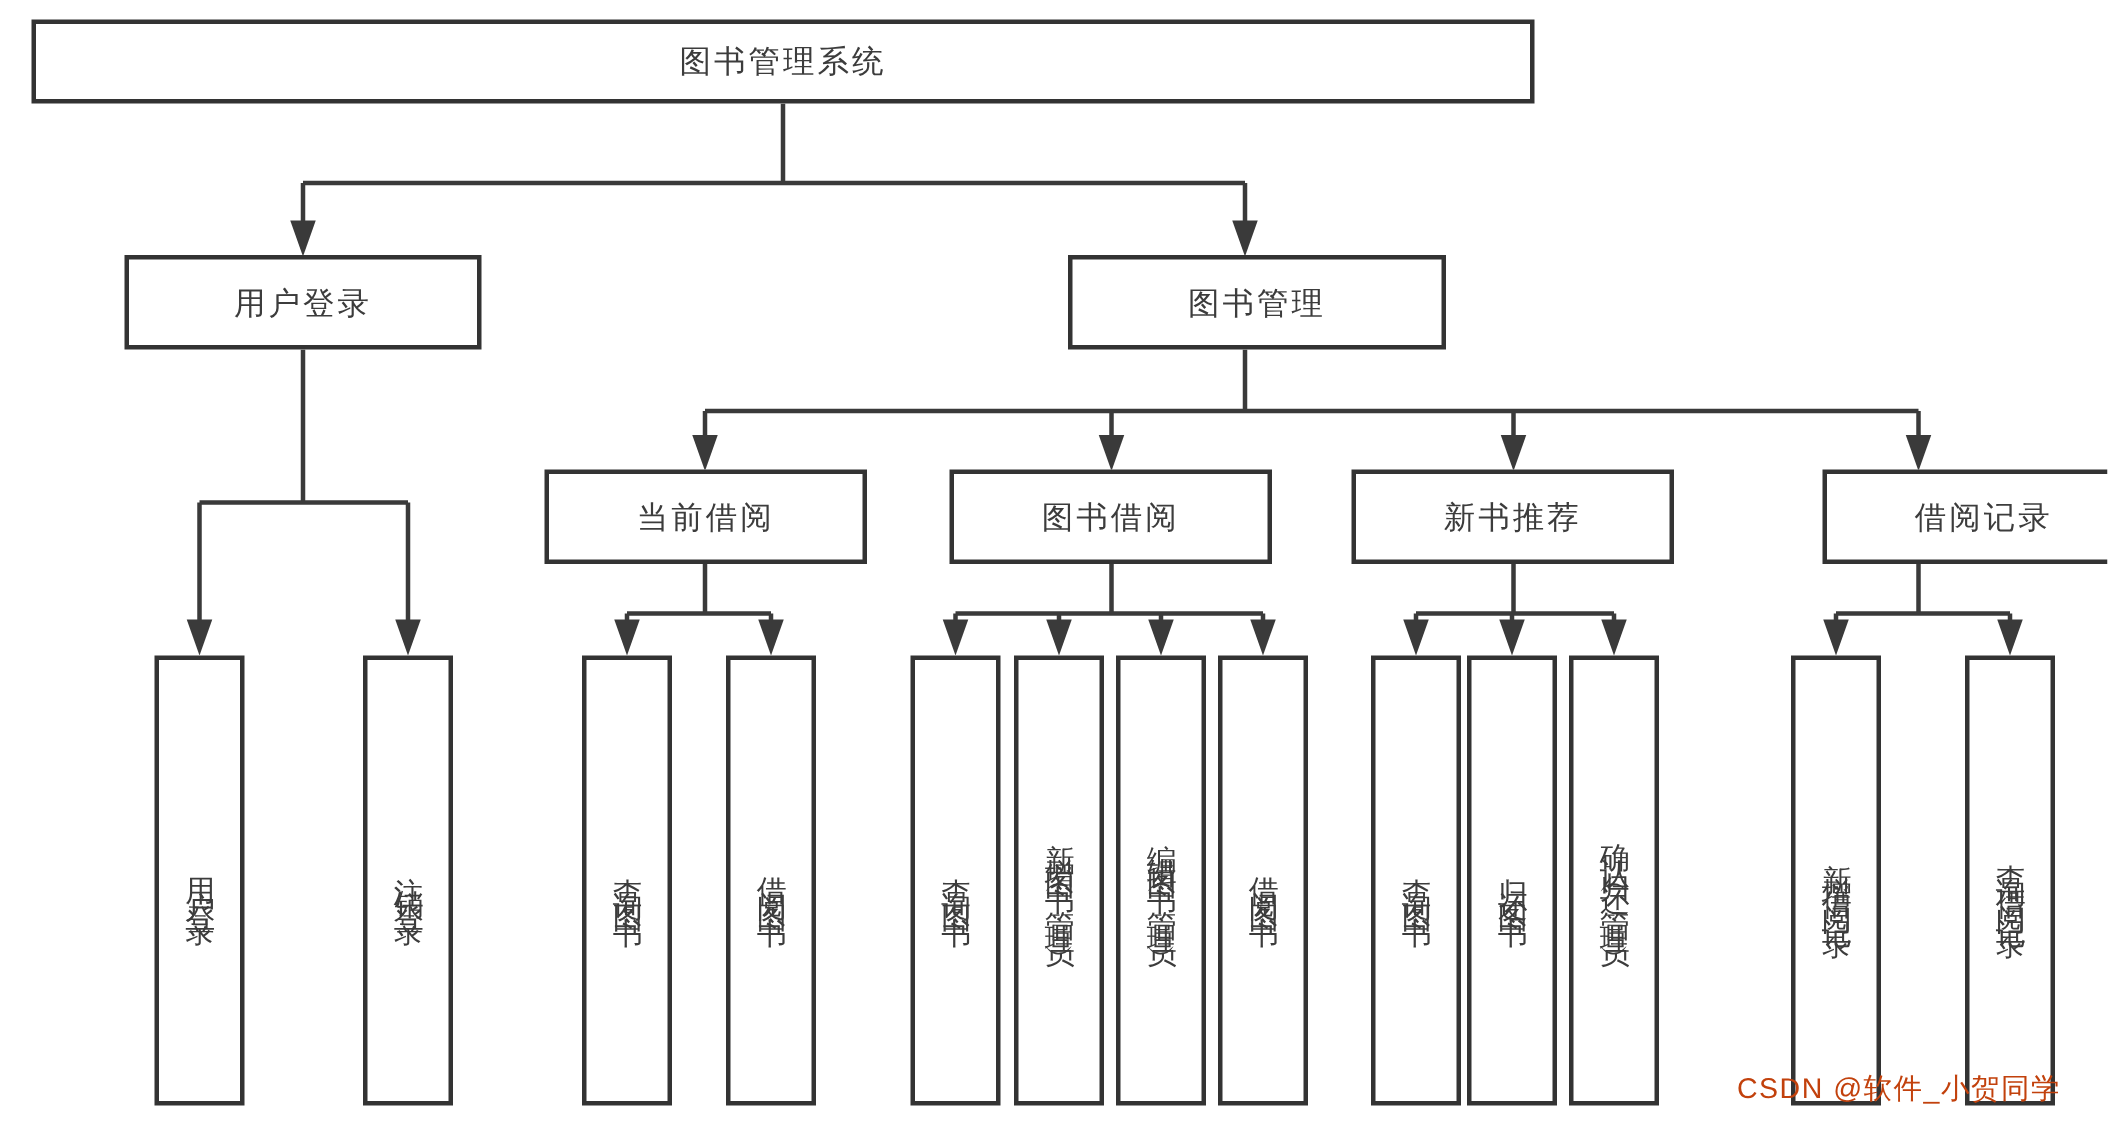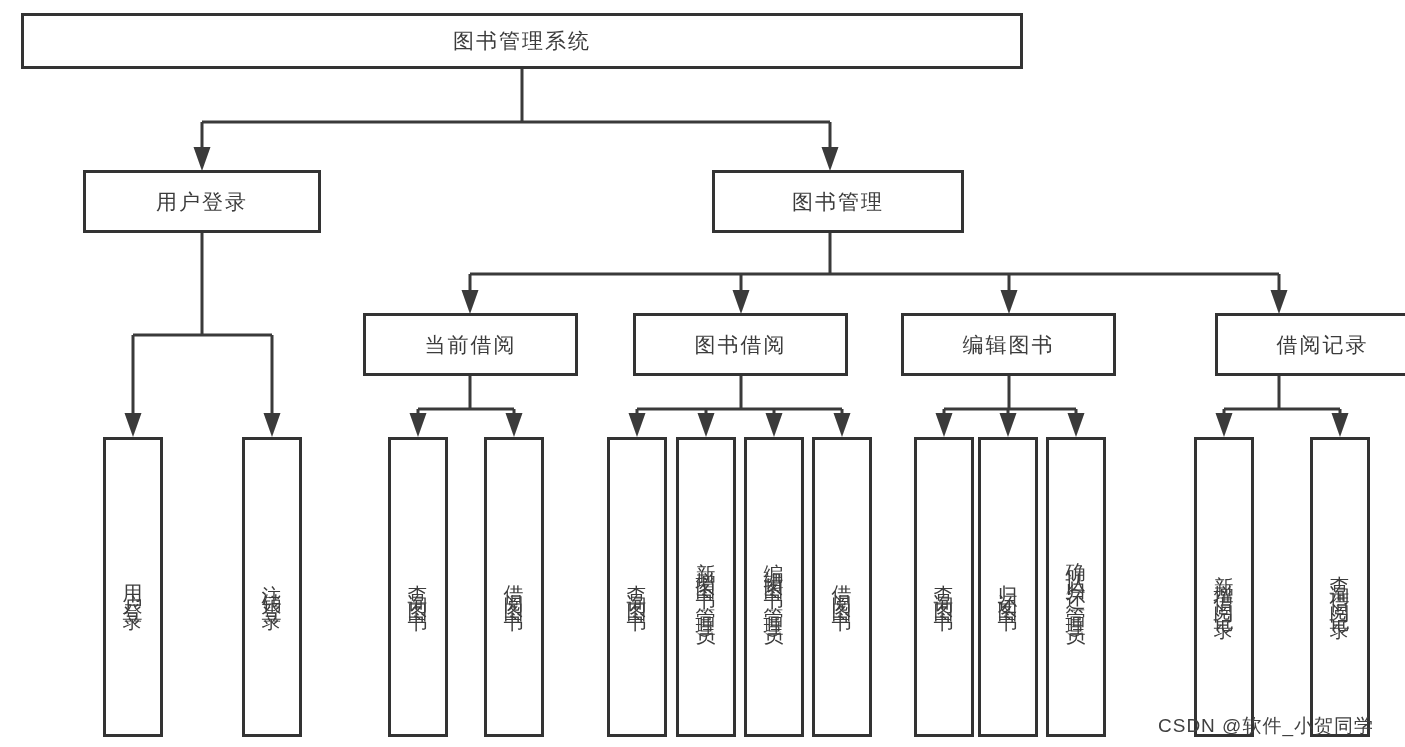--- a/index.html
+++ b/index.html
@@ -134,7 +134,7 @@
     <span class="hlabel">图书借阅</span>
   </div>
   <div class="node l3 l3-2">
-    <span class="hlabel">编辑图书</span>
+    <span class="hlabel">新书推荐</span>
   </div>
   <div class="node l3 l3-3">
     <span class="hlabel">借阅记录</span>

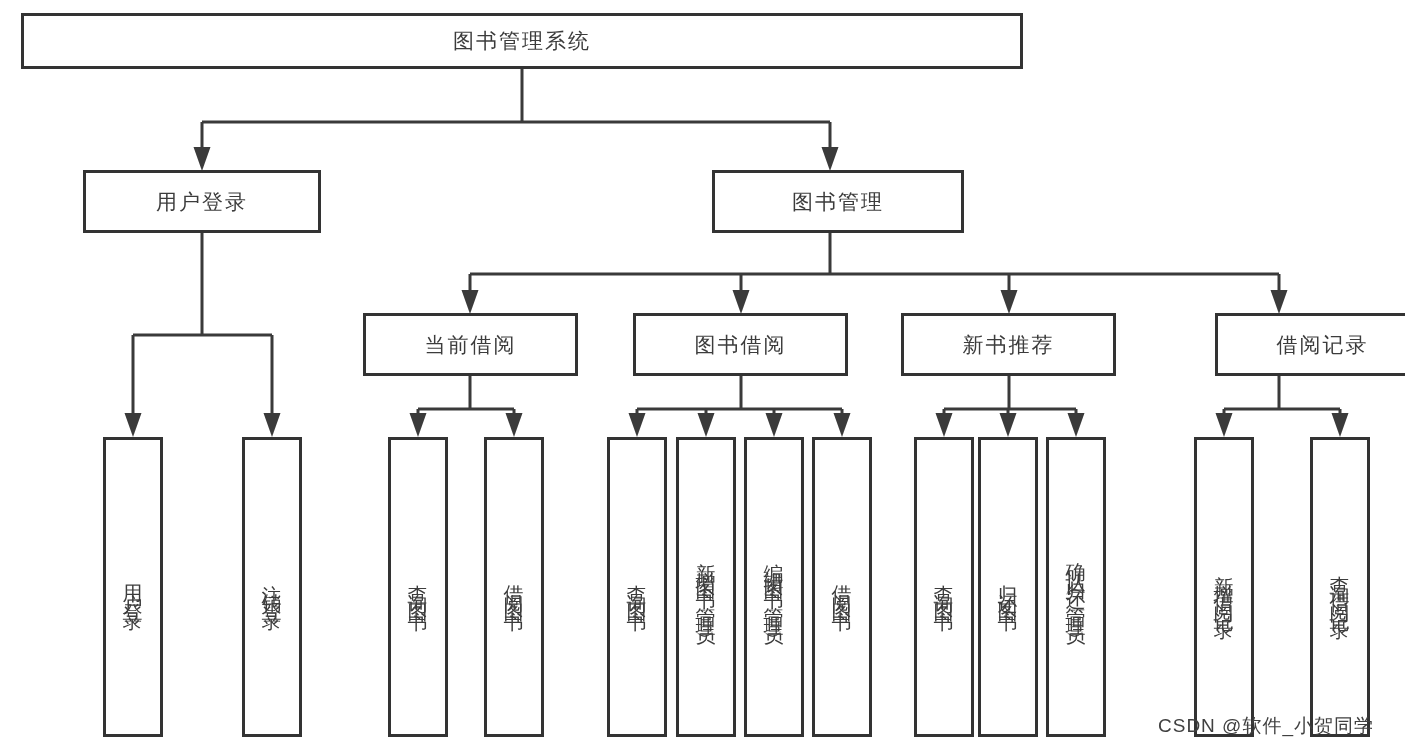--- a/index.html
+++ b/index.html
@@ -66,7 +66,7 @@
     top: 713px;
     font-size: 19px;
     letter-spacing: 1px;
-    color: #404040;
+    color: #c2410c;
     white-space: nowrap;
     z-index: 5;
   }

